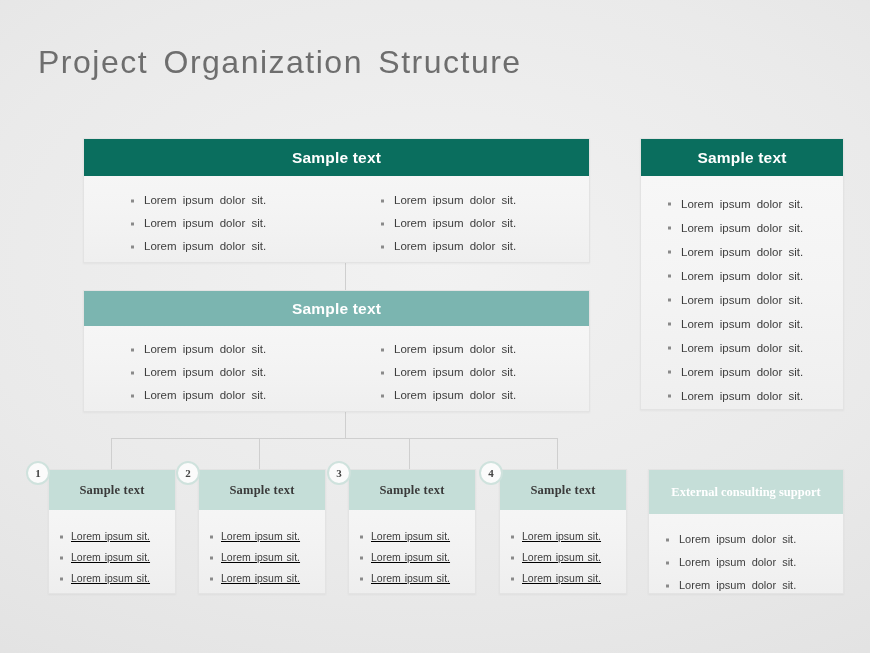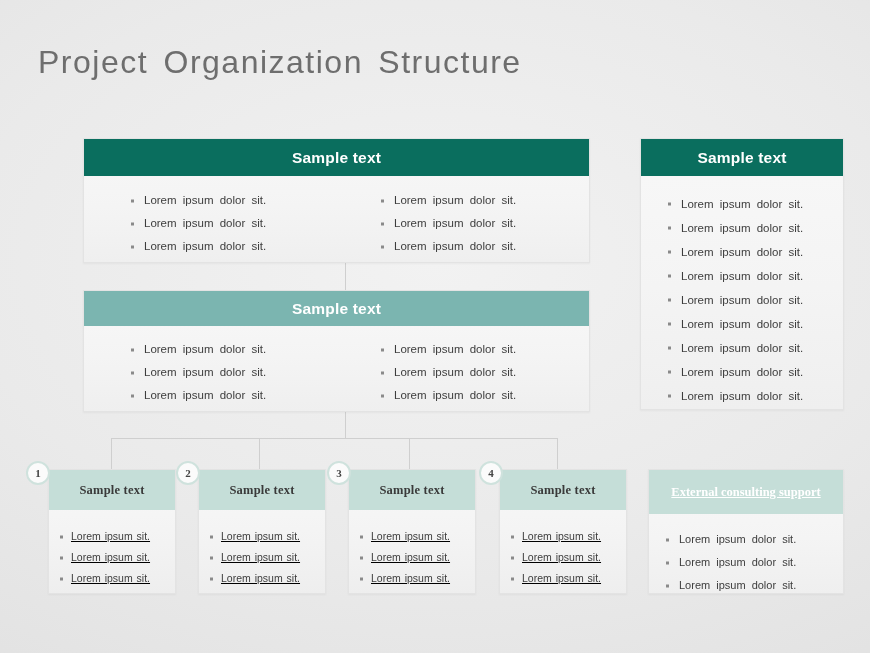--- a/index.html
+++ b/index.html
@@ -181,7 +181,6 @@
     font-family: "Liberation Serif", serif;
     line-height: 15px;
     padding: 0 16px;
-    text-decoration: underline;
   }
   #extbox .card-body { padding: 14px 0 0 30px; display: block; }
   #extbox ul.bullets li { font-size: 11px; line-height: 23px; word-spacing: 3px; }

